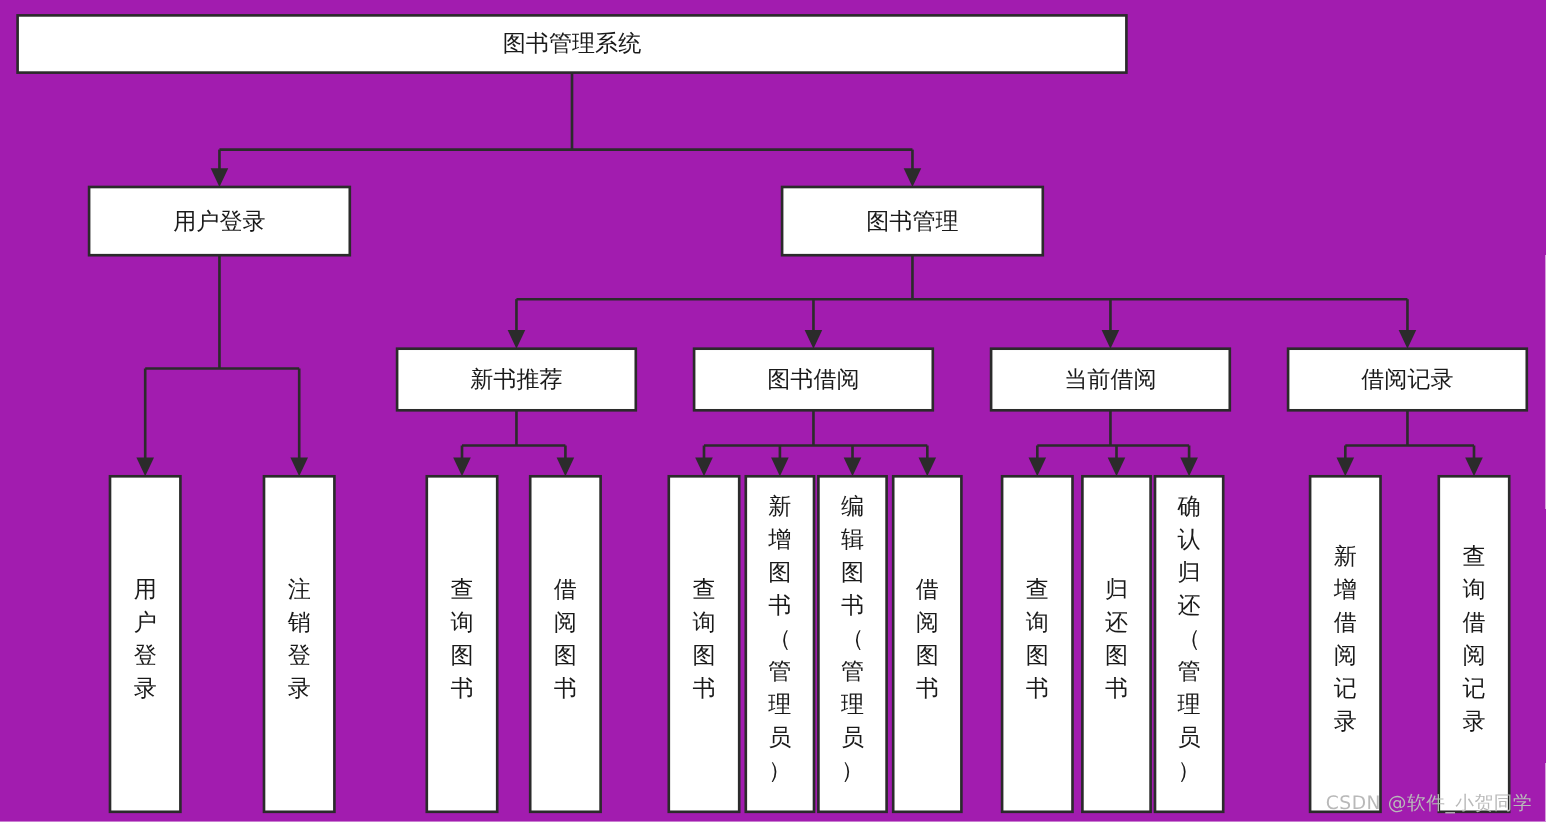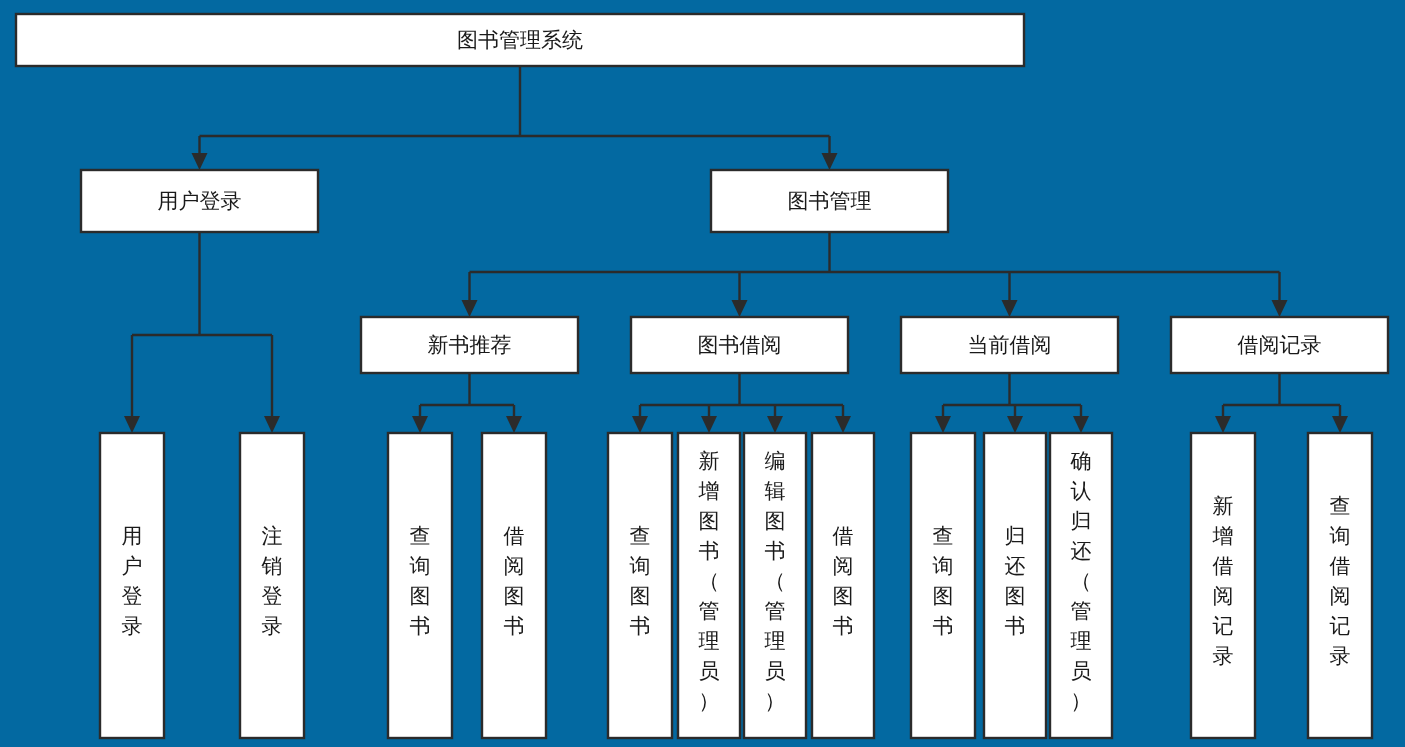--- a/index.html
+++ b/index.html
@@ -15,7 +15,7 @@
     position: relative;
     width: 1405px;
     height: 747px;
-    background: #0369a1;
+    background: #a21caf;
     overflow: hidden;
   }
   svg#tree-svg {

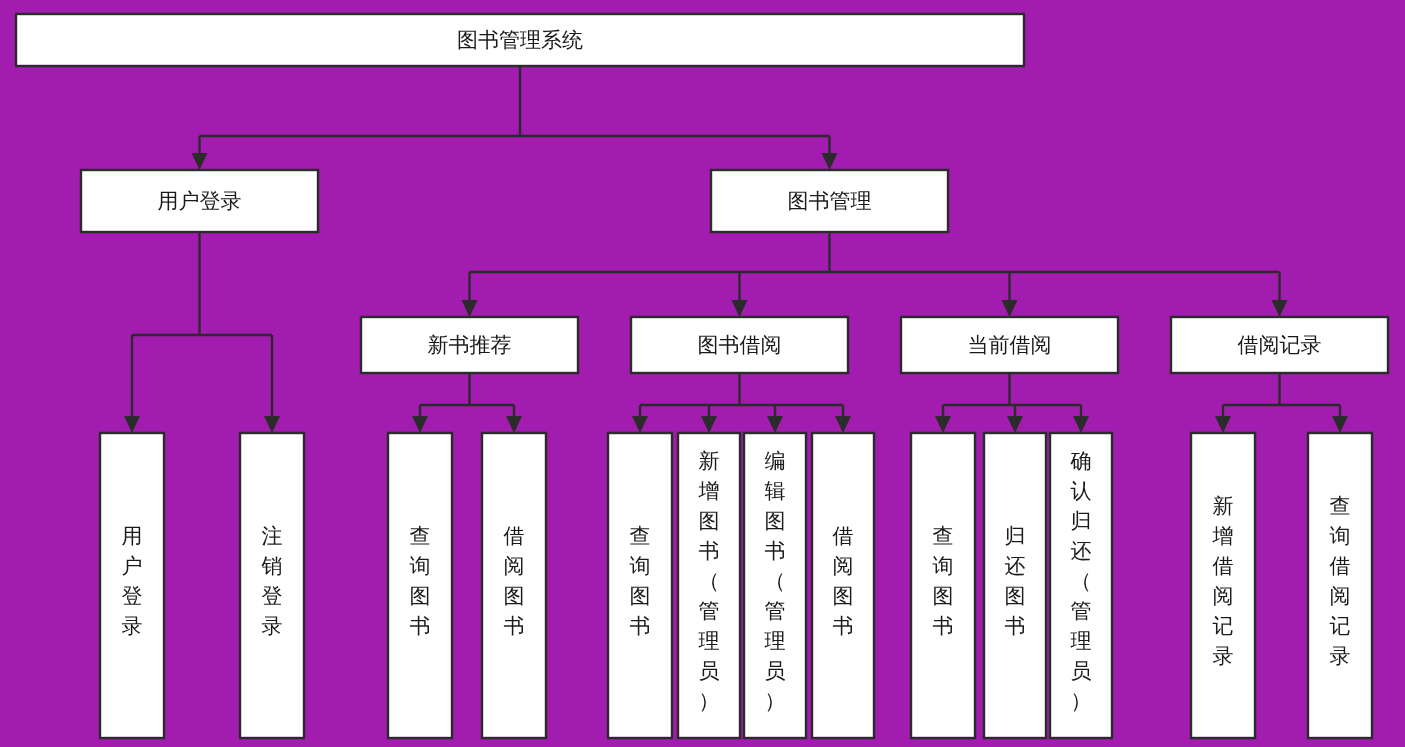--- a/index.html
+++ b/index.html
@@ -208,6 +208,7 @@
         </g>
       </g>
   </svg>
+  <div class="watermark">CSDN @软件_小贺同学</div>
 </div>
 
 </body></html>

